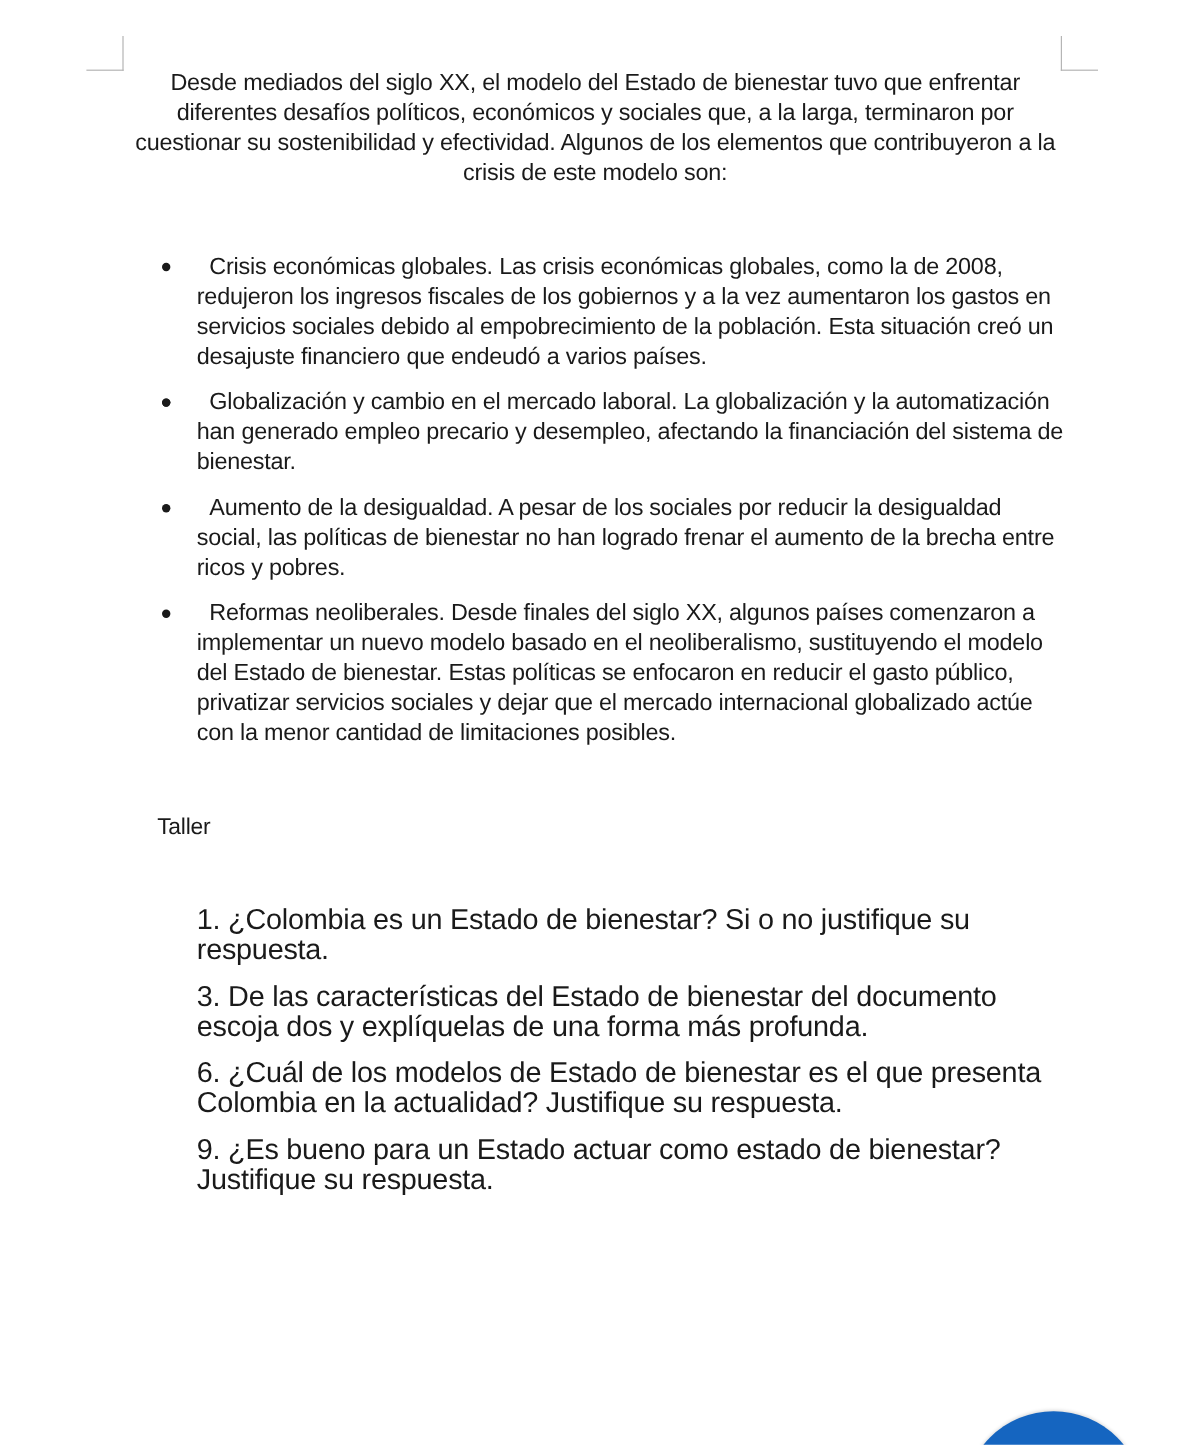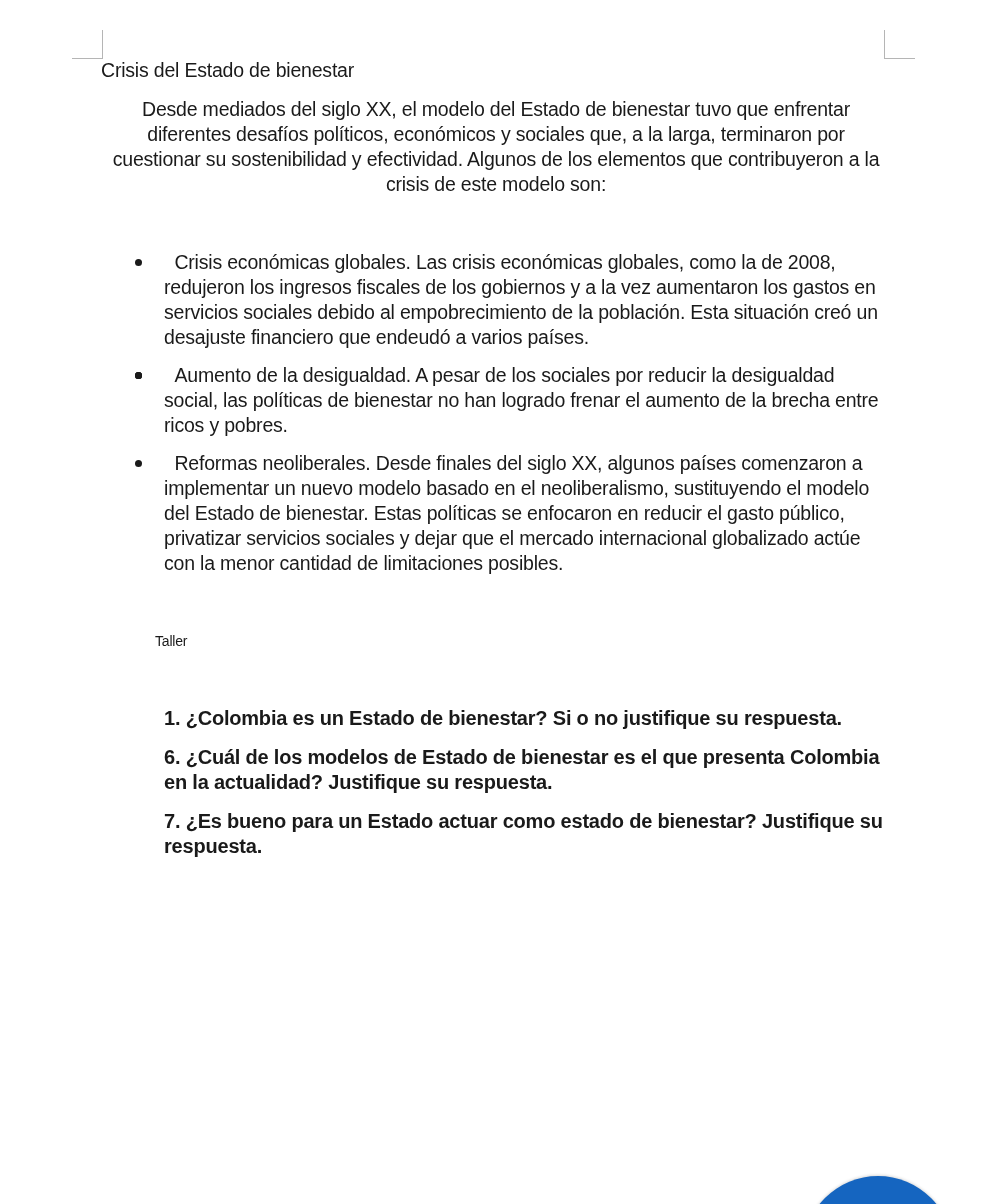--- a/index.html
+++ b/index.html
@@ -112,7 +112,6 @@
 <div class="corner corner-tr"></div>
 
 <div class="page">
-  <h1 class="title" style="font-weight:normal;">Crisis del Estado de bienestar</h1>
   <p class="intro">Desde mediados del siglo XX, el modelo del Estado de bienestar tuvo que enfrentar diferentes desafíos políticos, económicos y sociales que, a la larga, terminaron por cuestionar su sostenibilidad y efectividad. Algunos de los elementos que contribuyeron a la crisis de este modelo son:</p>
 
   <ul class="bullets">

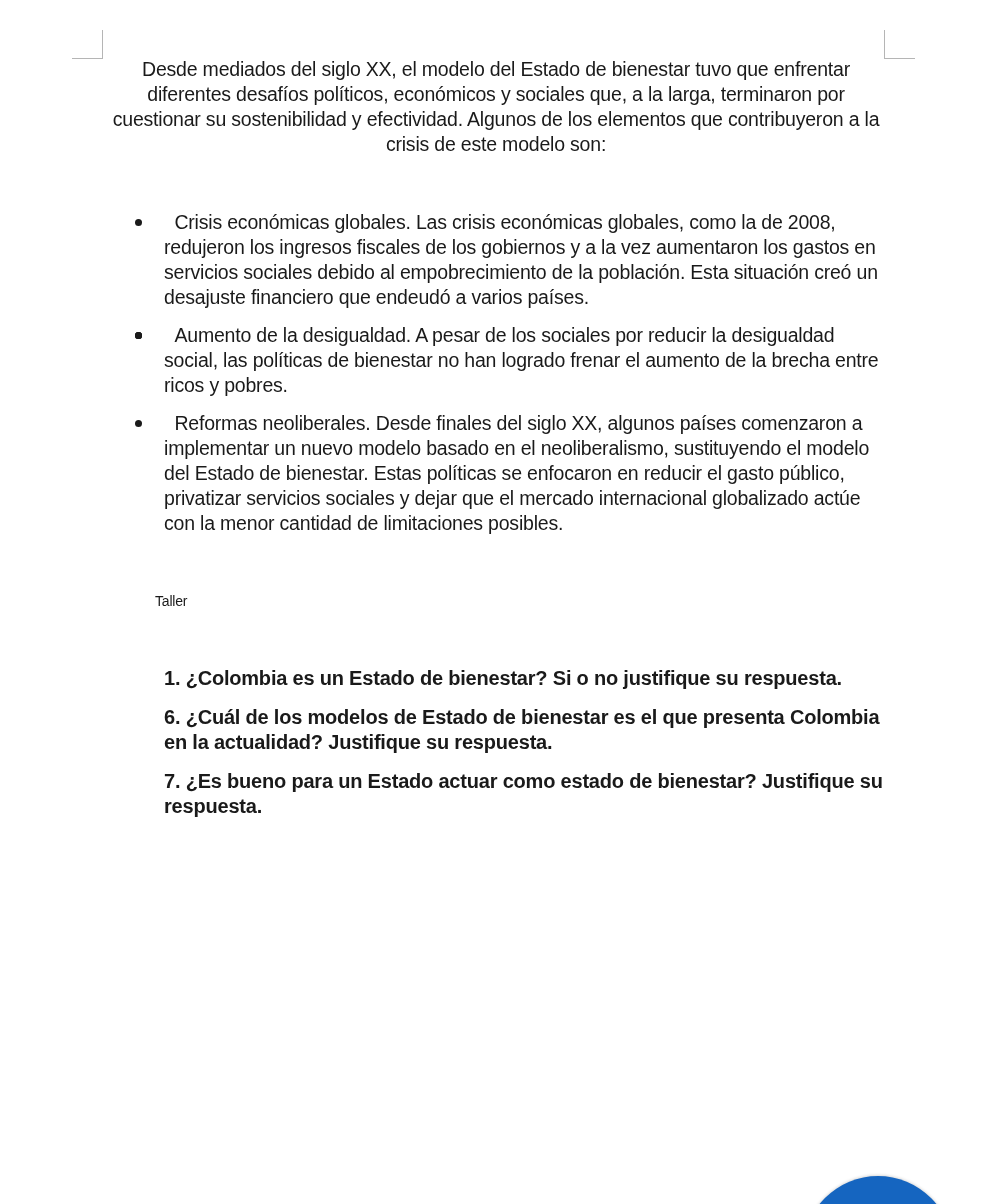--- a/index.html
+++ b/index.html
@@ -124,6 +124,7 @@
     </li>
     <li class="bullet-item">
       <span class="bullet-dot"></span>
+      <span class="bullet-text">Globalización y cambio en el mercado laboral. La globalización y la automatización han generado empleo precario y desempleo, afectando la financiación del sistema de bienestar.</span>
     </li>
     <li class="bullet-item">
       <span class="bullet-dot"></span>

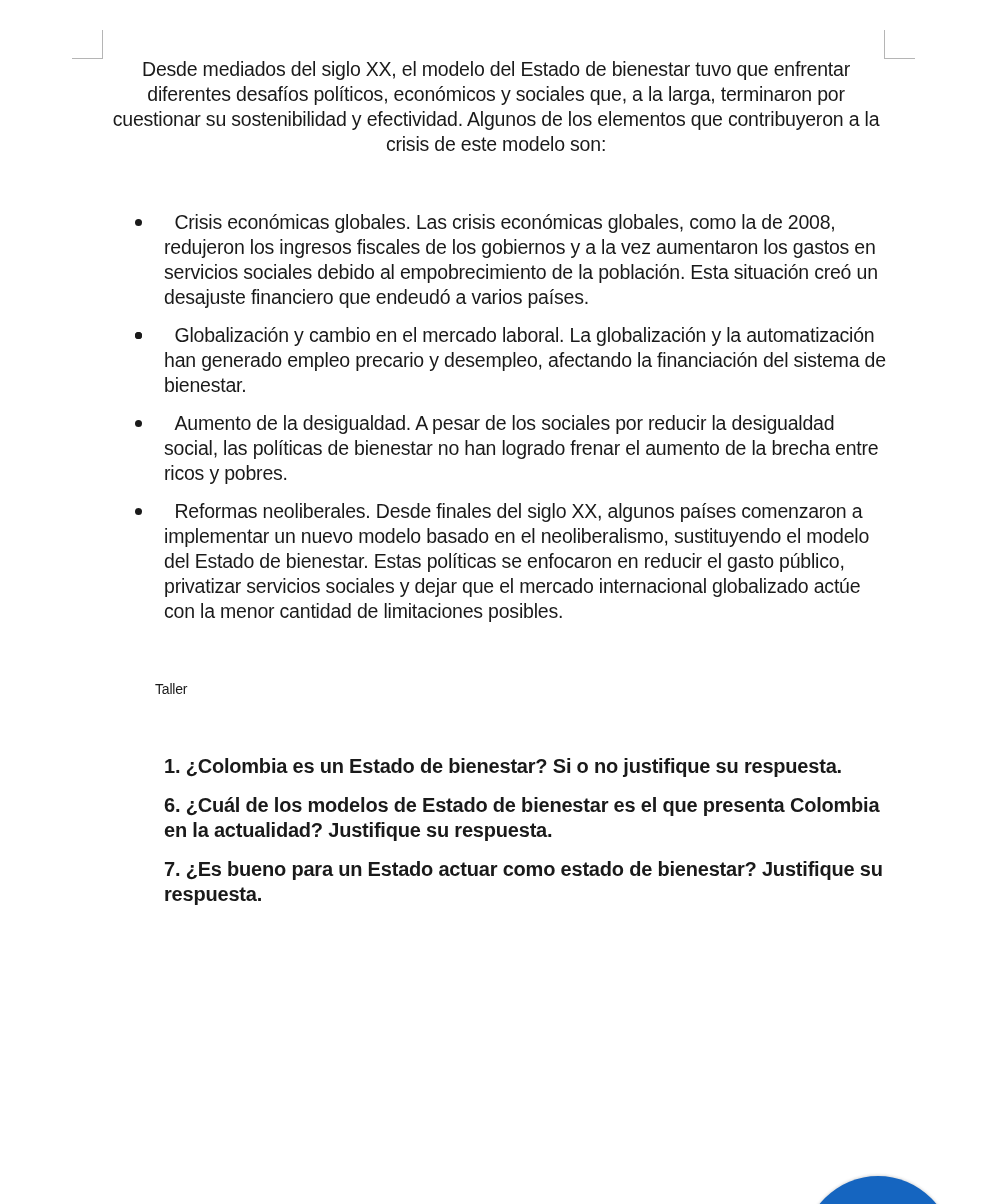--- a/index.html
+++ b/index.html
@@ -77,8 +77,8 @@
     content: "\00a0\00a0";
   }
   .taller {
-    margin: 53px 0 0 54px;
-    font-size: 14px;
+    margin: 53px 0 0 30px;
+    font-size: 19px;
     line-height: 25px;
     letter-spacing: -0.2px;
   }

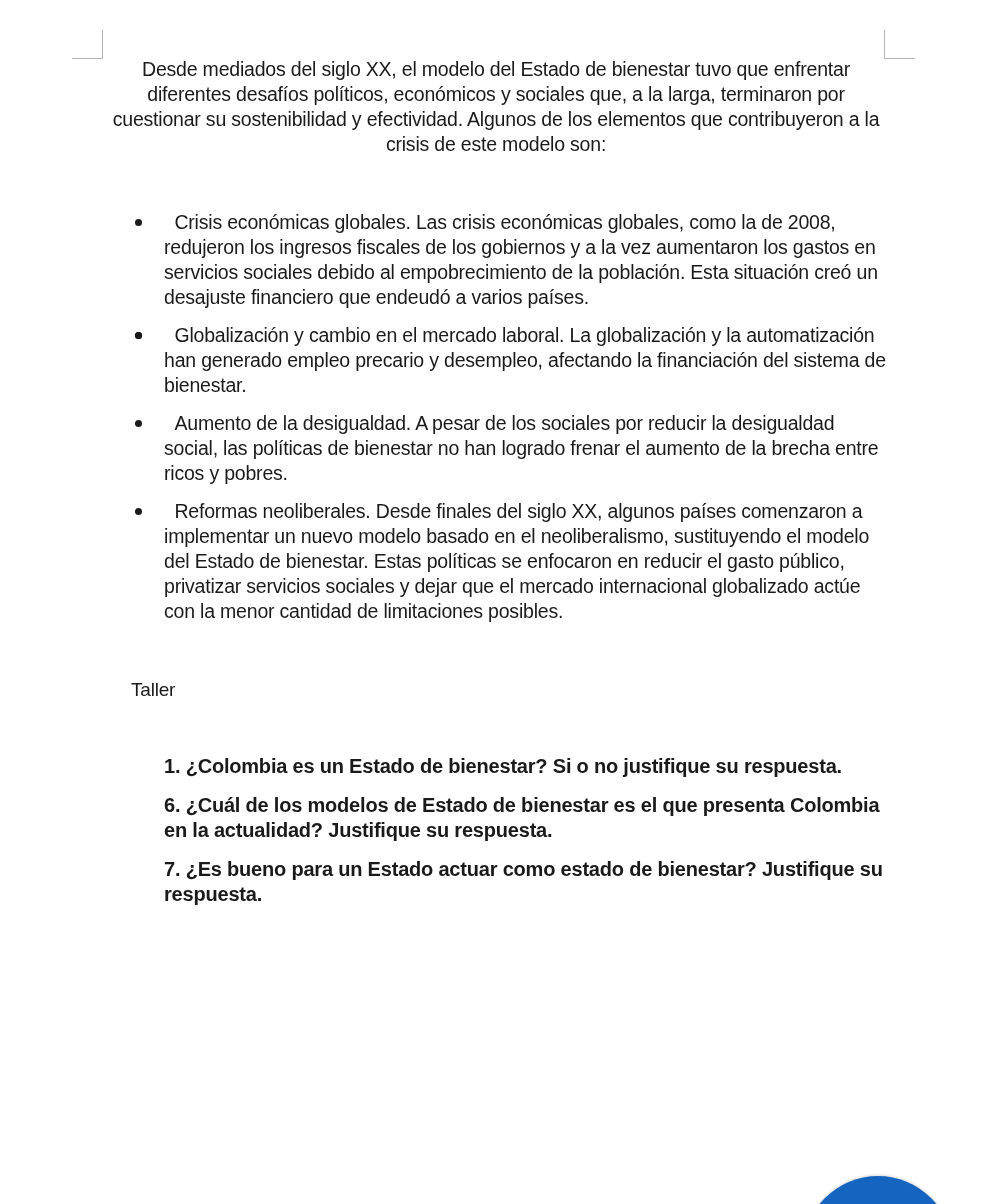--- a/index.html
+++ b/index.html
@@ -88,11 +88,10 @@
     padding: 0;
   }
   .question {
-    font-size: 20px;
+    font-size: 24px;
     line-height: 25px;
     letter-spacing: -0.2px;
     margin-bottom: 14px;
-    font-weight: bold;
   }
   .fab {
     position: absolute;

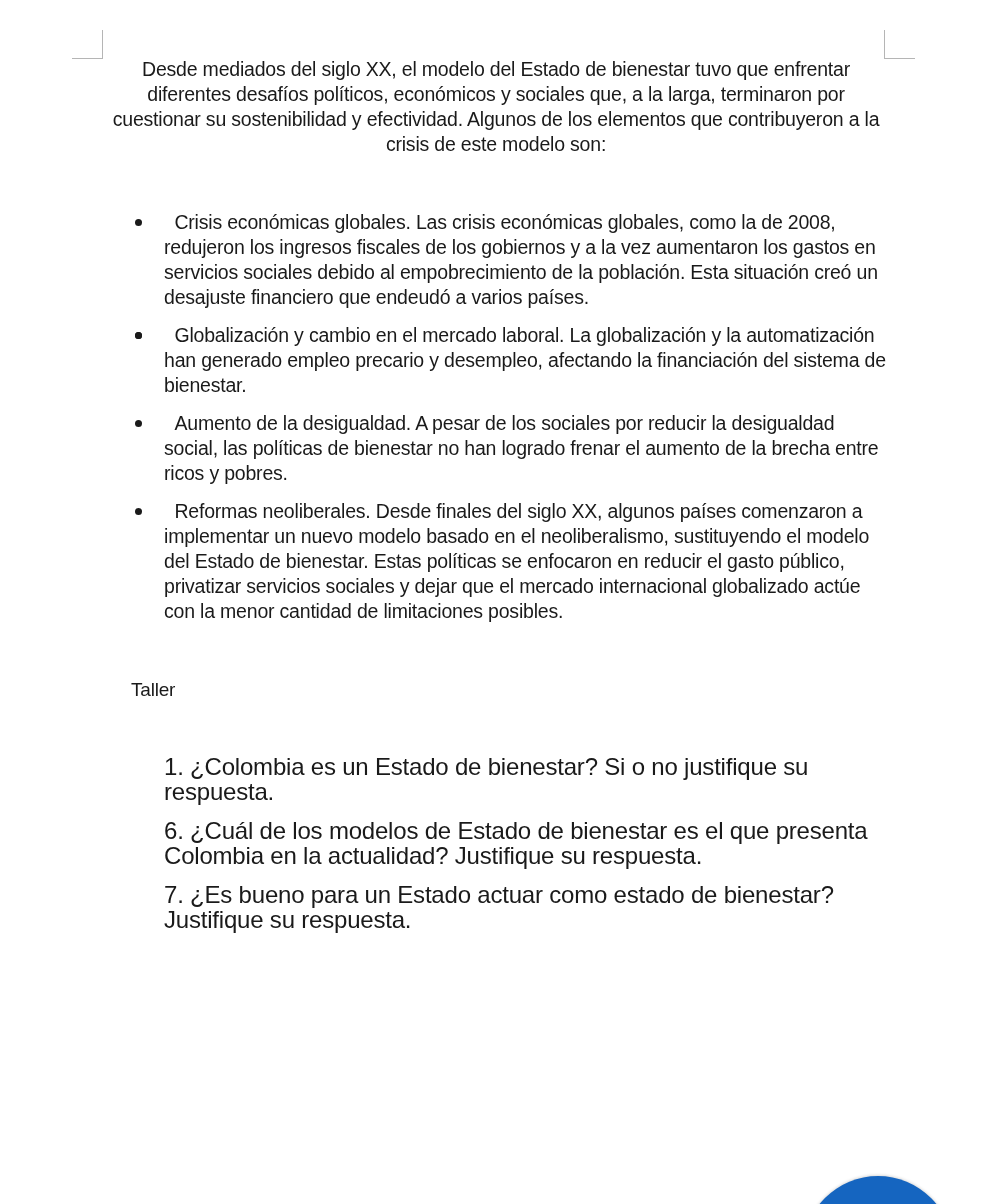--- a/index.html
+++ b/index.html
@@ -139,6 +139,7 @@
 
   <ol class="questions">
     <li class="question">1. ¿Colombia es un Estado de bienestar? Si o no justifique su respuesta.</li>
+    <li class="question">3. De las características del Estado de bienestar del documento escoja dos y explíquelas de una forma más profunda.</li>
     <li class="question">6. ¿Cuál de los modelos de Estado de bienestar es el que presenta Colombia en la actualidad? Justifique su respuesta.</li>
     <li class="question">7. ¿Es bueno para un Estado actuar como estado de bienestar? Justifique su respuesta.</li>
   </ol>

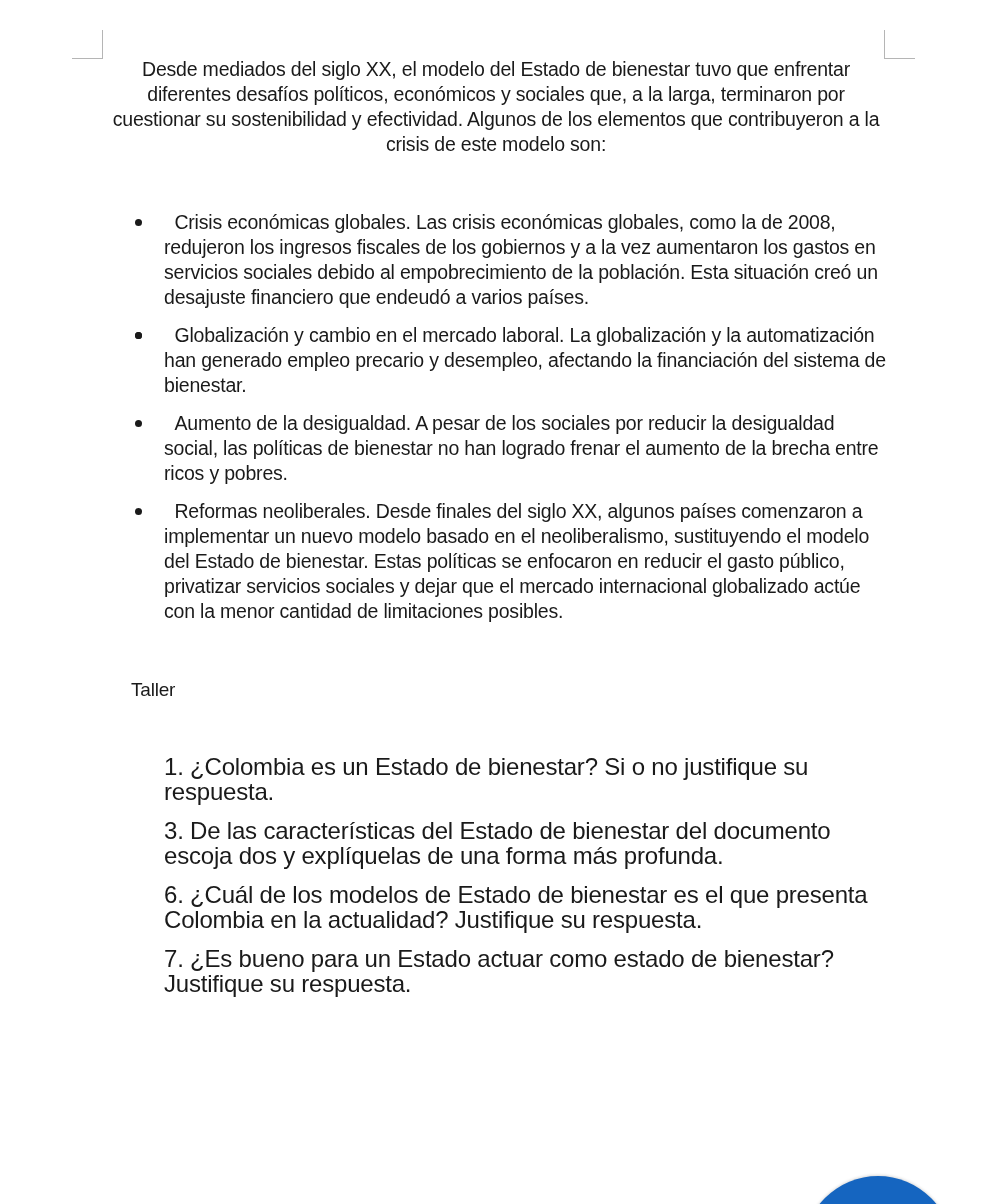--- a/index.html
+++ b/index.html
@@ -141,7 +141,7 @@
     <li class="question">1. ¿Colombia es un Estado de bienestar? Si o no justifique su respuesta.</li>
     <li class="question">3. De las características del Estado de bienestar del documento escoja dos y explíquelas de una forma más profunda.</li>
     <li class="question">6. ¿Cuál de los modelos de Estado de bienestar es el que presenta Colombia en la actualidad? Justifique su respuesta.</li>
-    <li class="question">7. ¿Es bueno para un Estado actuar como estado de bienestar? Justifique su respuesta.</li>
+    <li class="question">9. ¿Es bueno para un Estado actuar como estado de bienestar? Justifique su respuesta.</li>
   </ol>
 </div>
 

